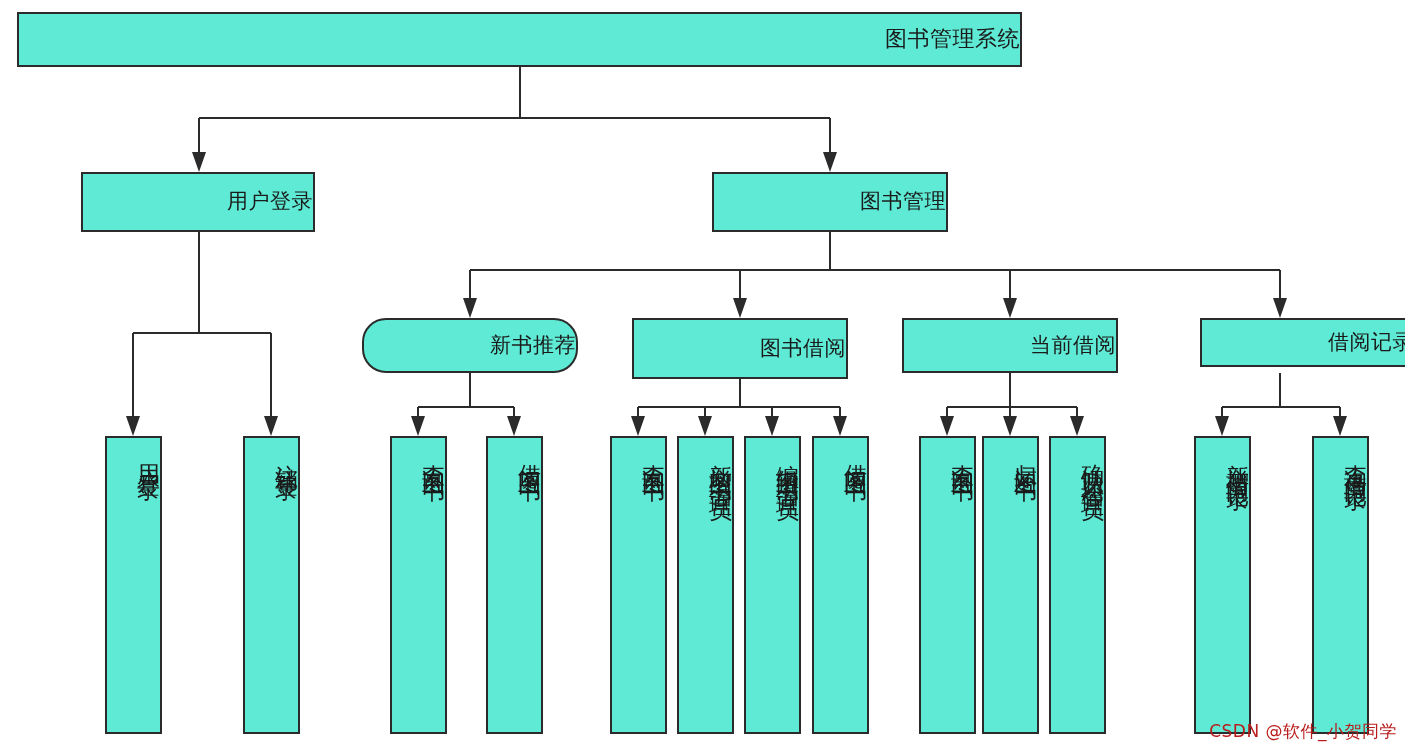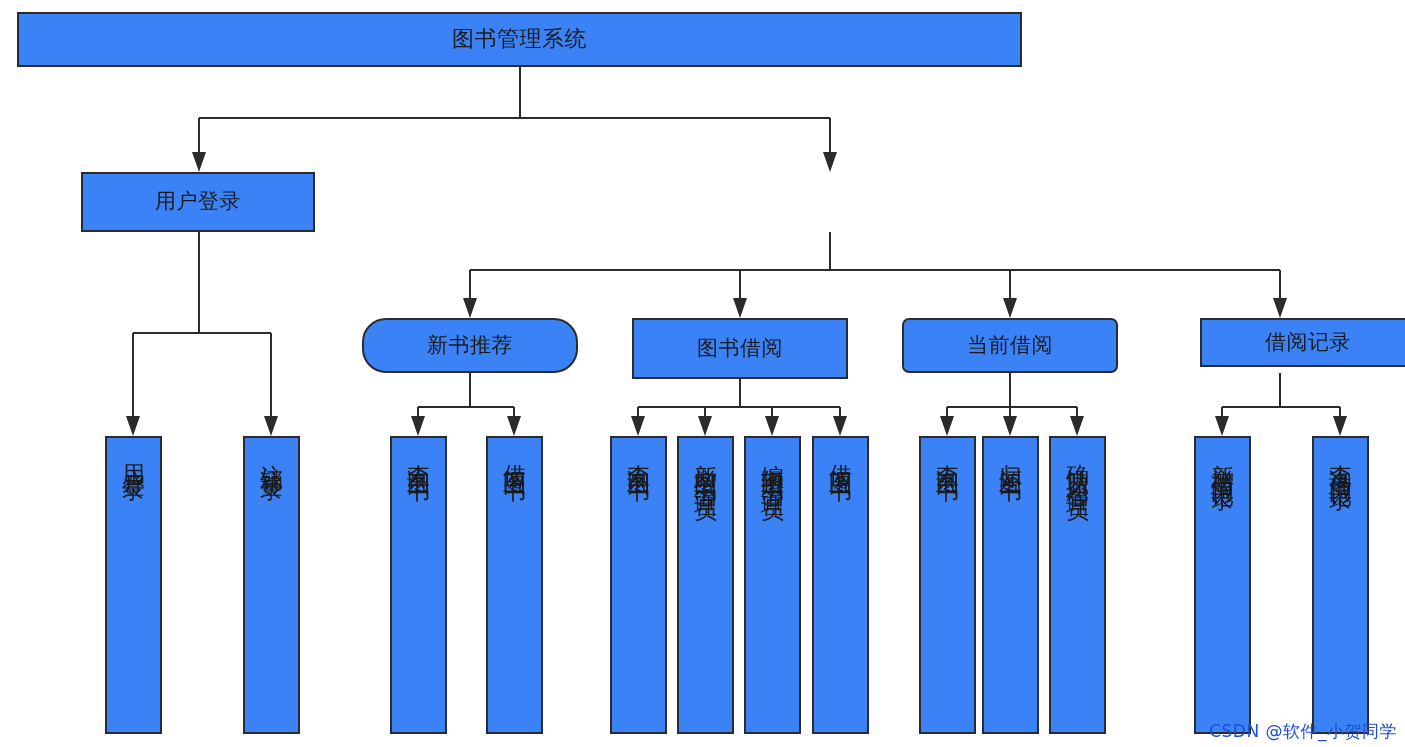--- a/index.html
+++ b/index.html
@@ -34,11 +34,11 @@
   .node{
     position:absolute;
     box-sizing:border-box;
-    background:#3b82f6;
+    background:#5eead4;
     border:2.4px solid #2b2b2b;
     display:flex;
     align-items:center;
-    justify-content:center;
+    justify-content:flex-end;
     color:#1a1a1a;
     z-index:2;
   }

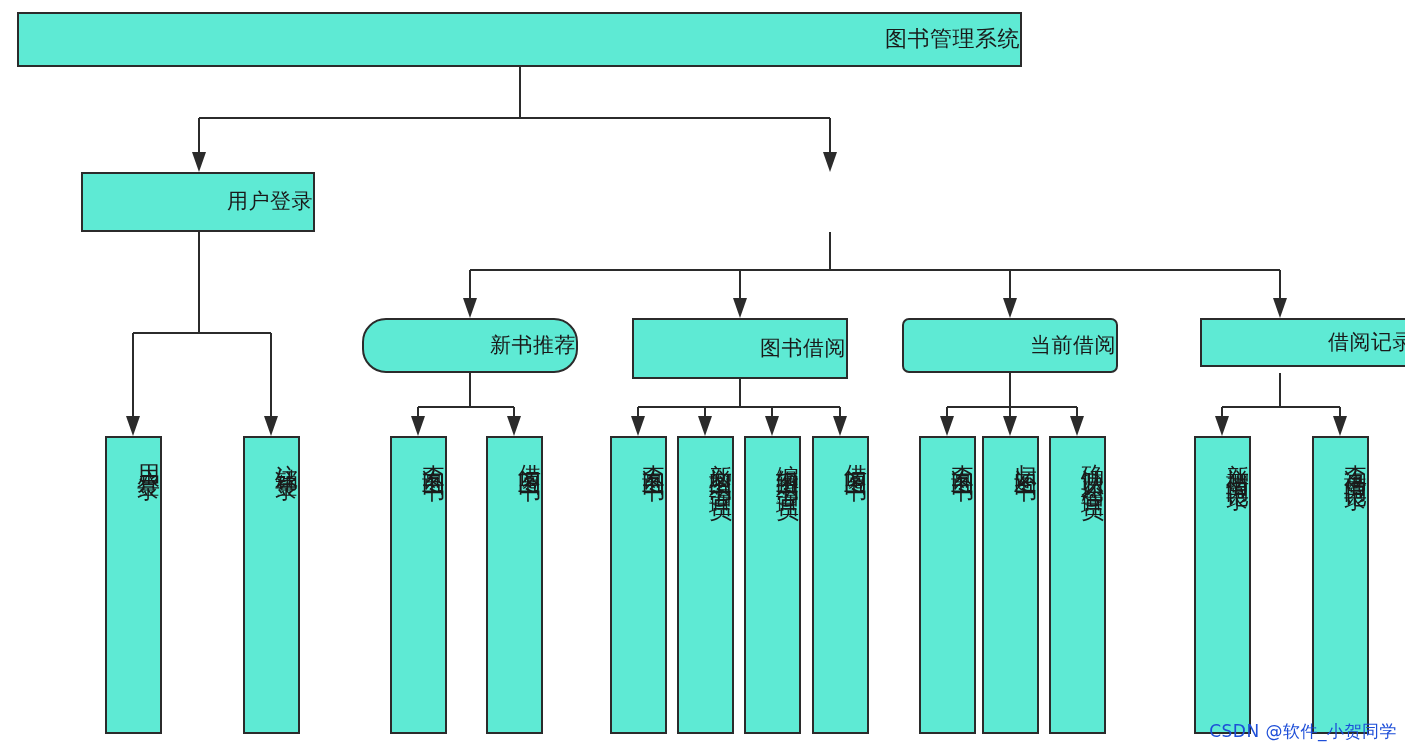--- a/index.html
+++ b/index.html
@@ -154,6 +154,9 @@
   <div class="node horiz" style="left:81px;top:172px;width:234px;height:60px;">
     <span class="label">用户登录</span>
   </div>
+  <div class="node horiz" style="left:712px;top:172px;width:236px;height:60px;">
+    <span class="label">图书管理</span>
+  </div>
 
   <div class="node horiz" style="left:362px;top:318px;width:216px;height:55px;border-radius:24px;">
     <span class="label">新书推荐</span>

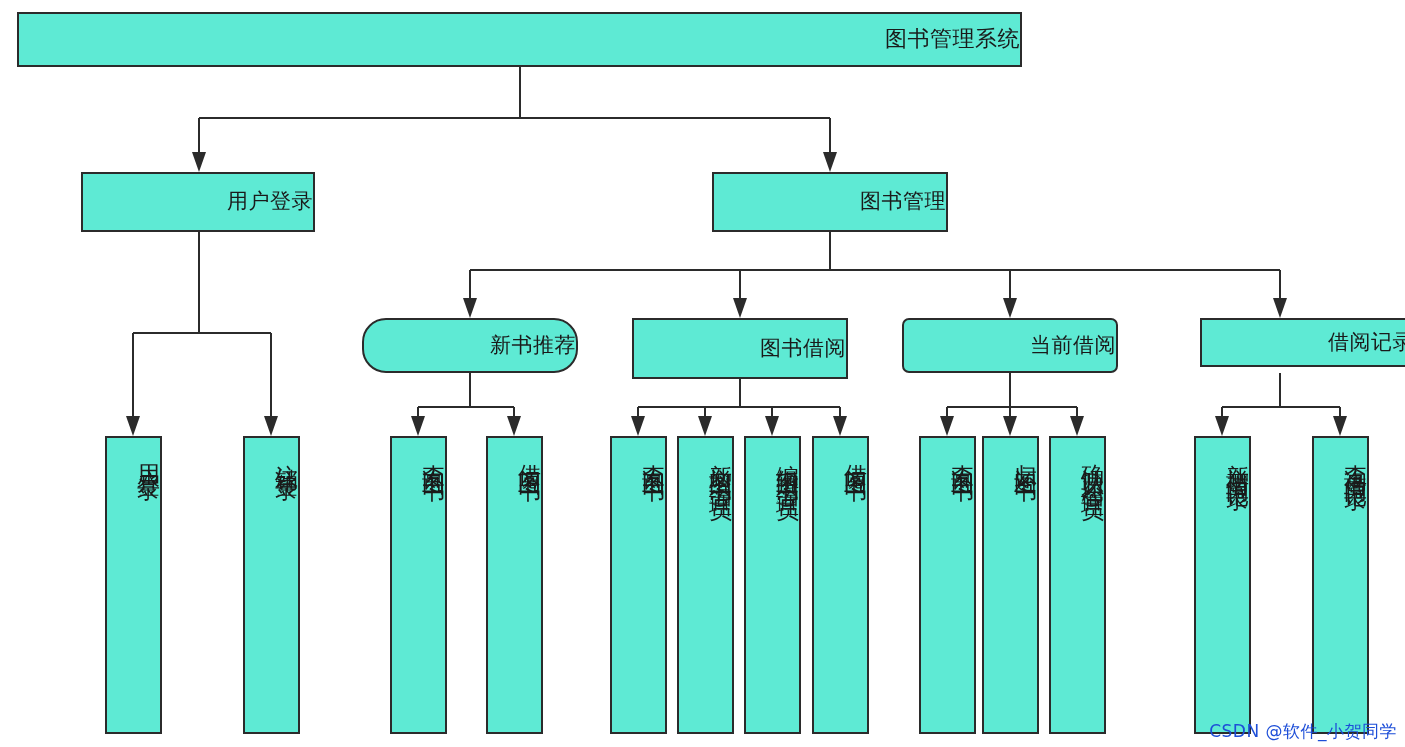--- a/index.html
+++ b/index.html
@@ -164,7 +164,7 @@
   <div class="node horiz" style="left:632px;top:318px;width:216px;height:61px;">
     <span class="label">图书借阅</span>
   </div>
-  <div class="node horiz" style="left:902px;top:318px;width:216px;height:55px;border-radius:7px;">
+  <div class="node horiz" style="left:902px;top:318px;width:216px;height:55px;">
     <span class="label">当前借阅</span>
   </div>
   <div class="node horiz" style="left:1200px;top:318px;width:216px;height:49px;">

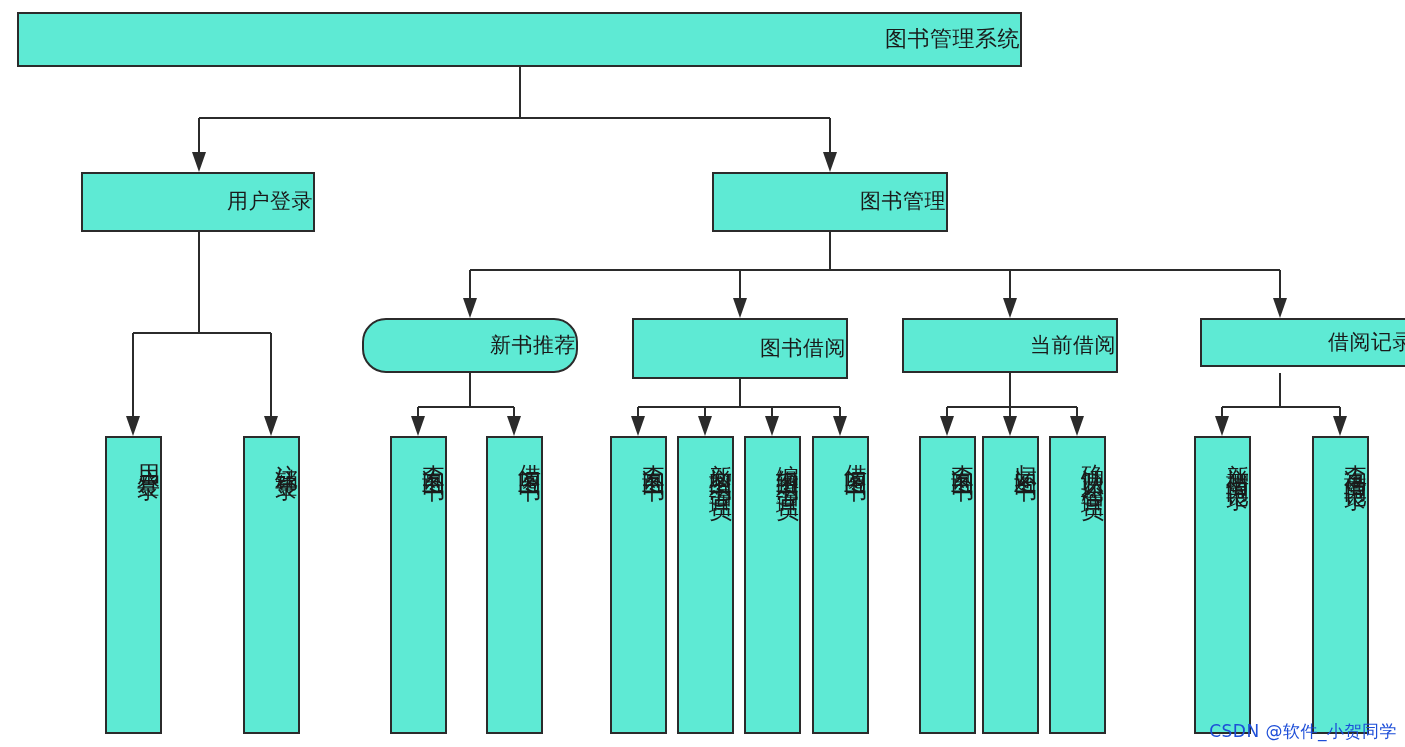--- a/index.html
+++ b/index.html
@@ -73,7 +73,7 @@
     right:8px;
     bottom:4px;
     font-size:17px;
-    color:#1d4ed8;
+    color:#b91c1c;
     letter-spacing:0.5px;
     white-space:nowrap;
     z-index:5;

